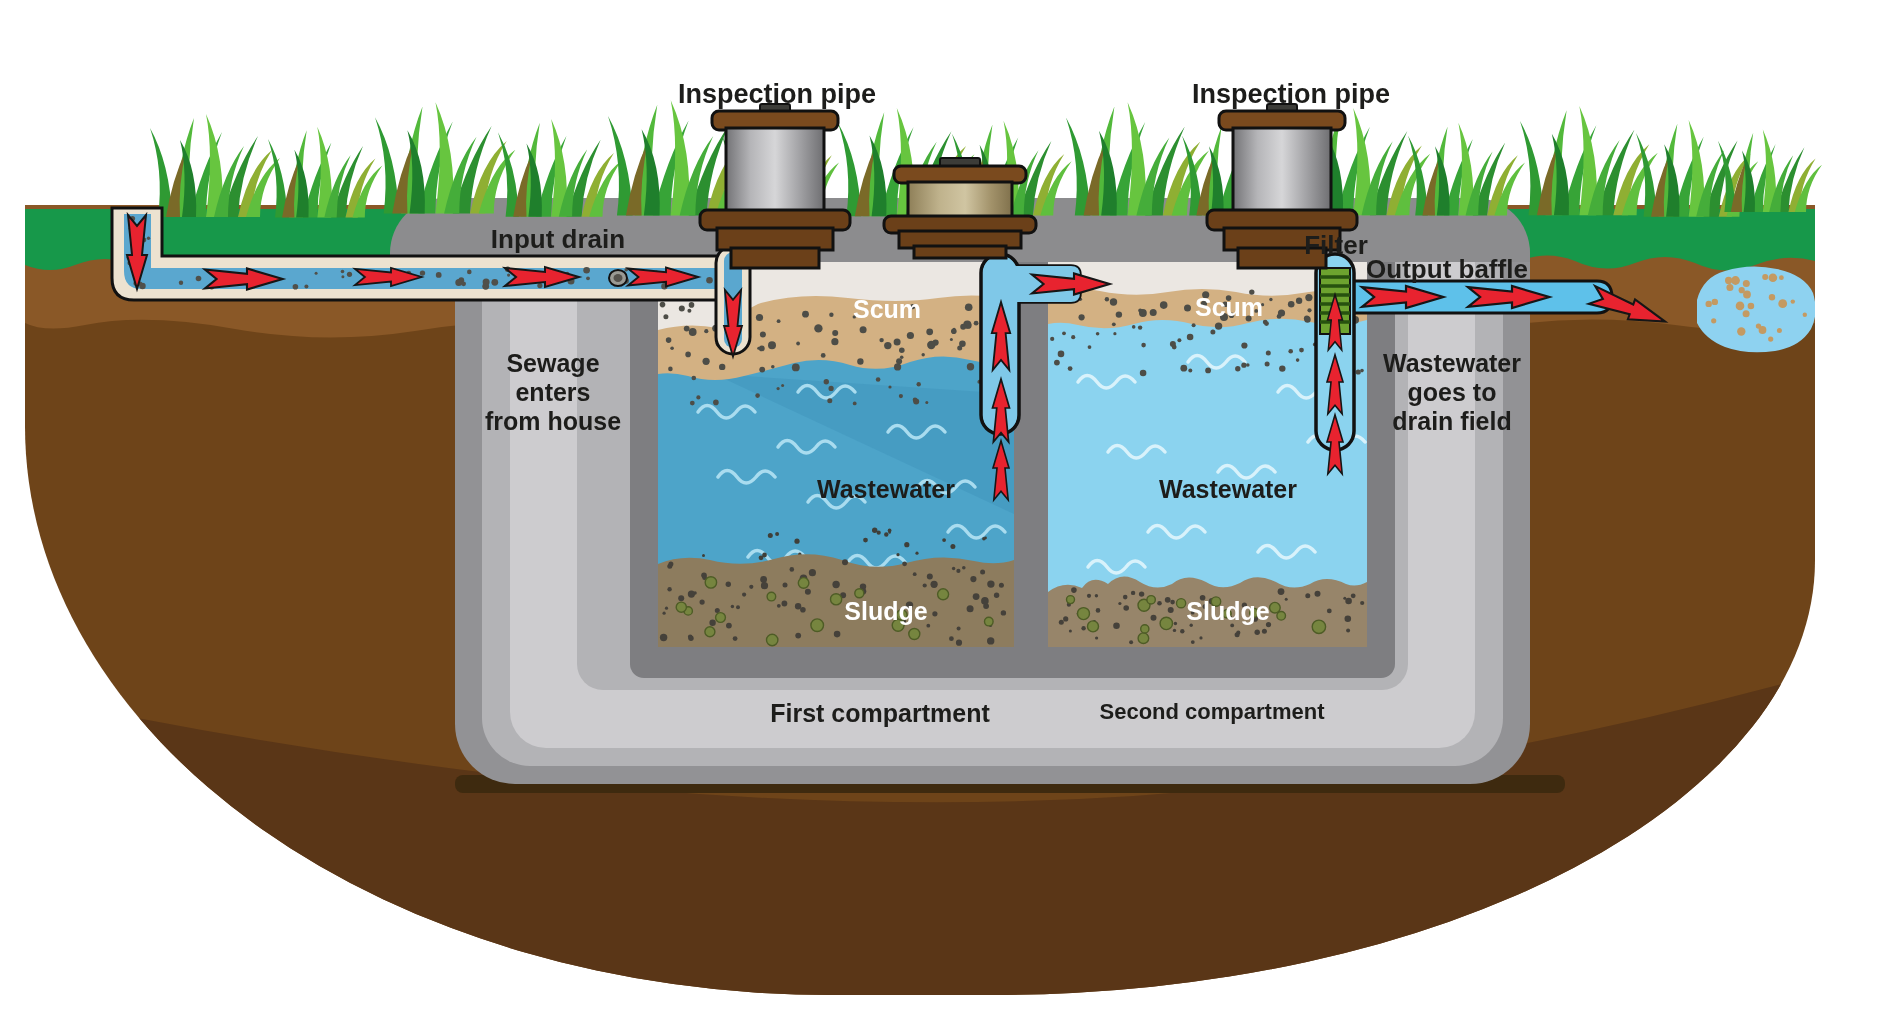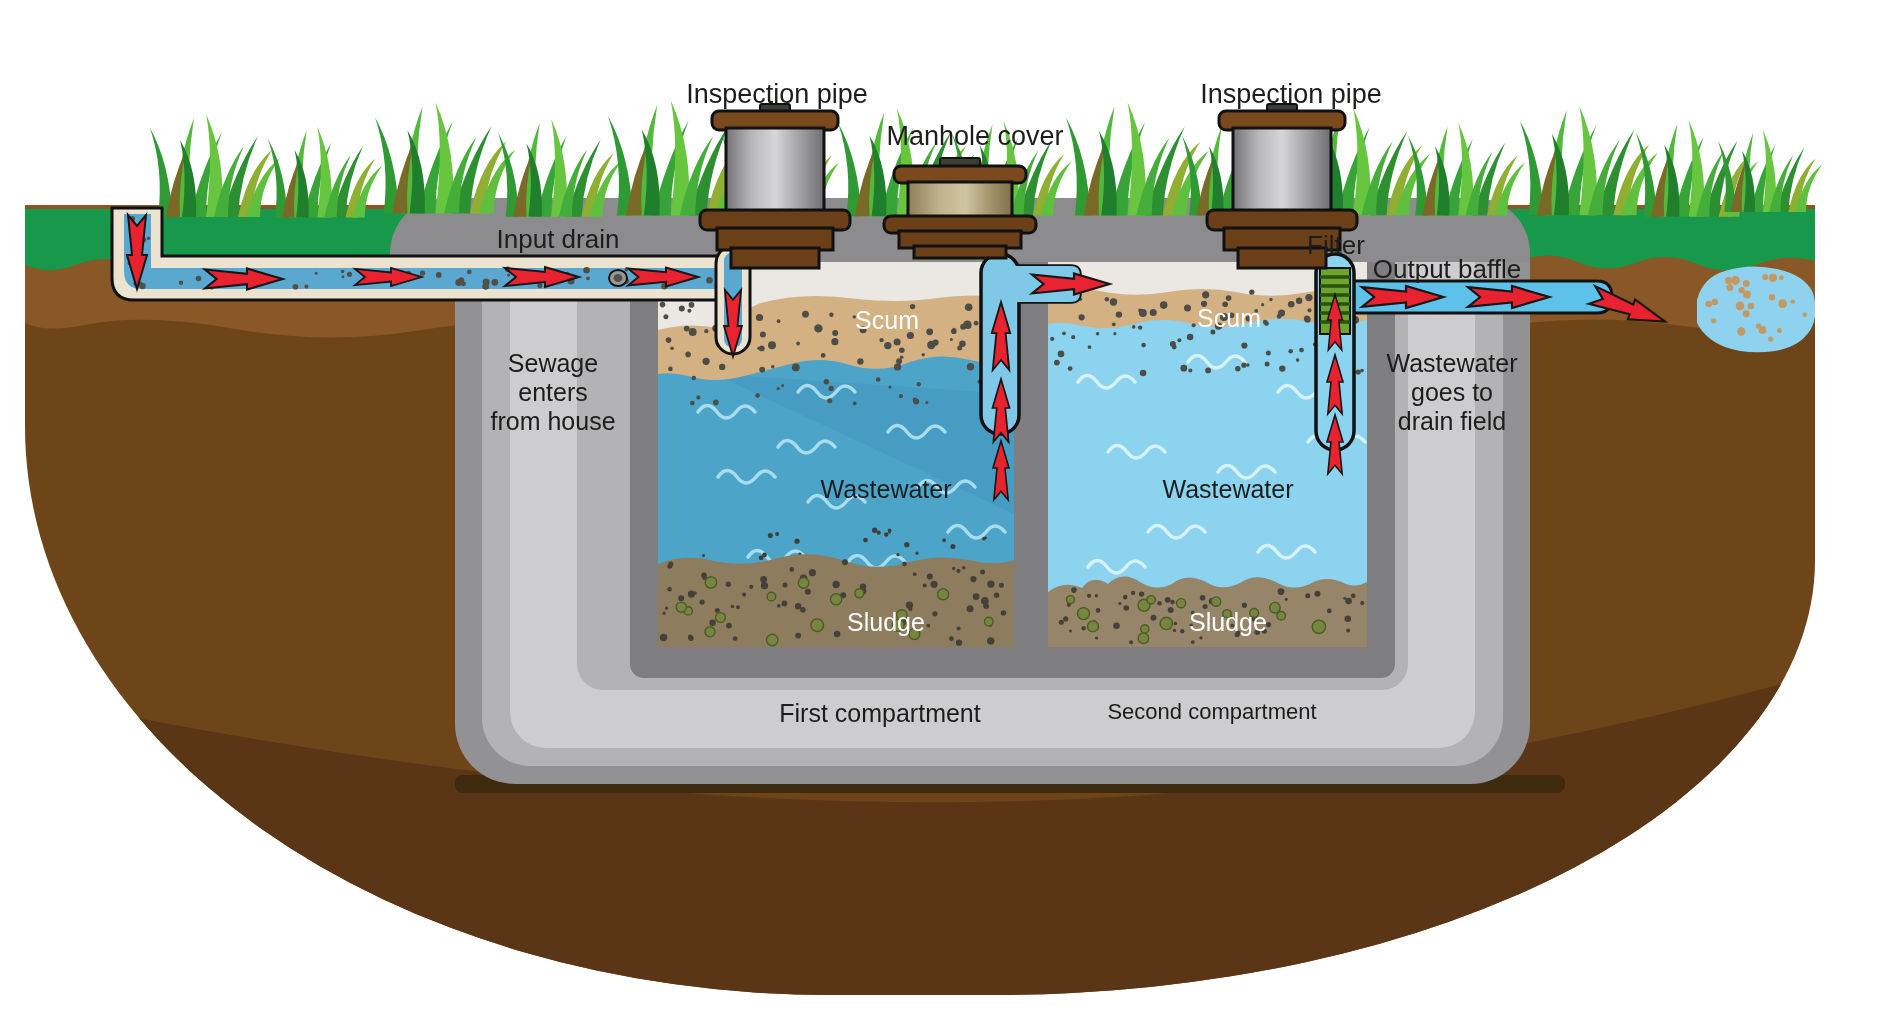--- a/index.html
+++ b/index.html
@@ -6,7 +6,7 @@
   #stage{position:relative;width:1900px;height:1014px;background:#fff;overflow:hidden;
          font-family:"Liberation Sans","DejaVu Sans",sans-serif;}
   .abs{position:absolute;}
-  .lbl{position:absolute;text-align:center;font-weight:400;color:#1d1d1b;line-height:1.1;}
+  .lbl{position:absolute;text-align:center;font-weight:700;color:#1d1d1b;line-height:1.1;}
   .lbl-w{color:#ffffff;margin-top:11px;}
   .note{line-height:29px;}
   #soil-svg{border-radius:0 0 46% 45% / 0 0 55% 72%;}

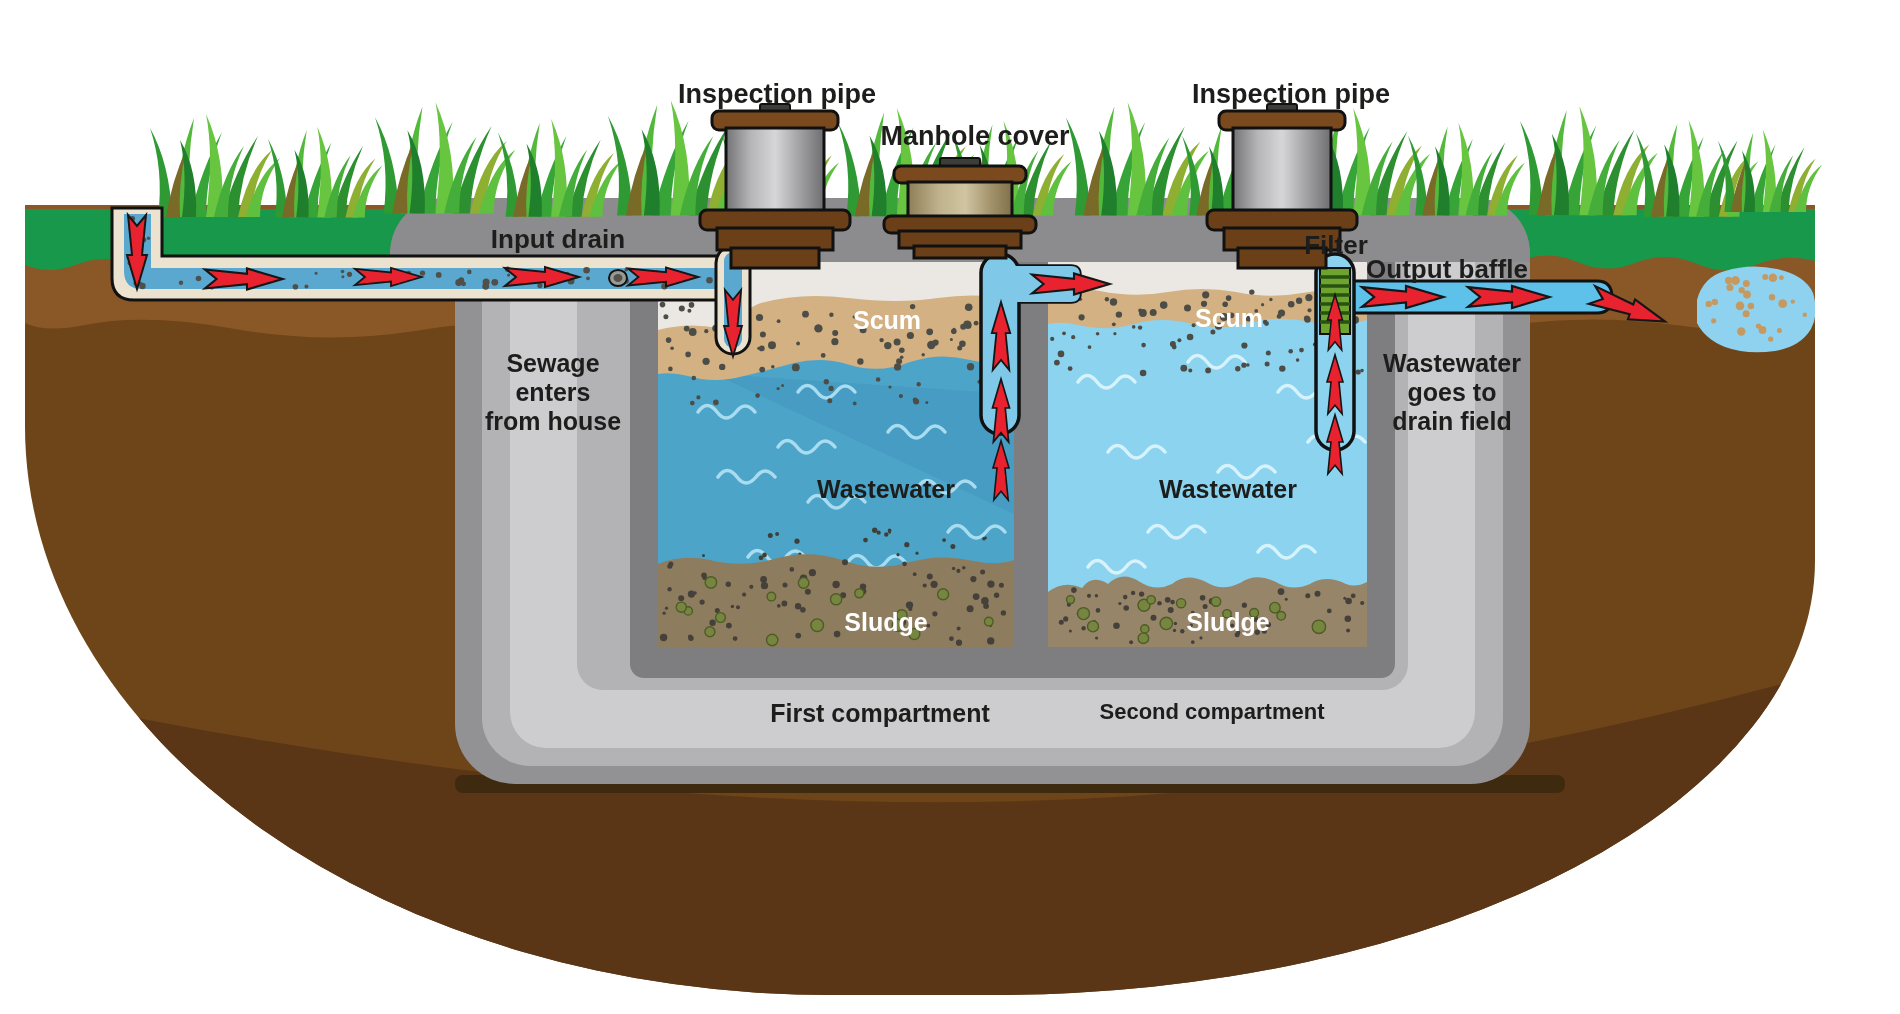--- a/index.html
+++ b/index.html
@@ -647,7 +647,6 @@
   </svg>
 
   <div class="lbl" style="left:627px;top:80px;width:300px;font-size:27px">Inspection pipe</div>
-  <div class="lbl" style="left:825px;top:122px;width:300px;font-size:27px">Manhole cover</div>
   <div class="lbl" style="left:1141px;top:80px;width:300px;font-size:27px">Inspection pipe</div>
   <div class="lbl" style="left:408px;top:225px;width:300px;font-size:26px">Input drain</div>
   <div class="lbl" style="left:1236px;top:231px;width:200px;font-size:26px">Filter</div>

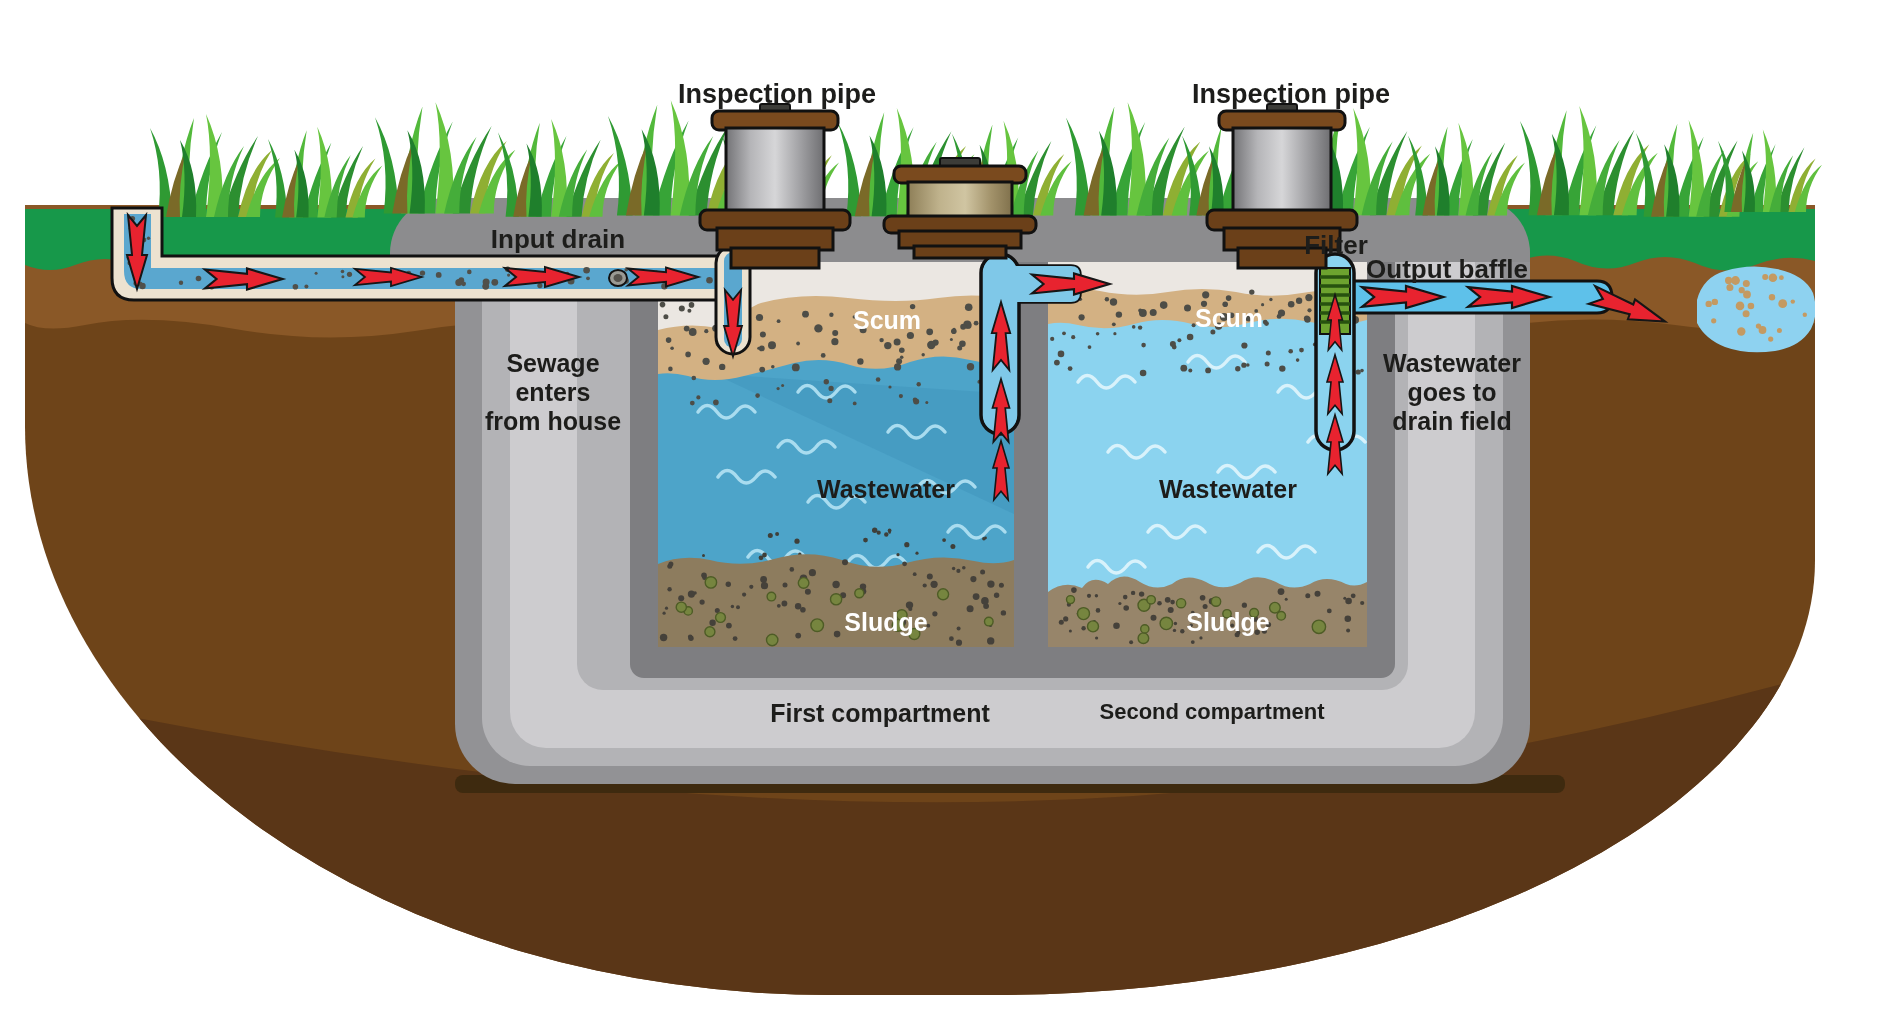--- a/index.html
+++ b/index.html
@@ -7,7 +7,7 @@
          font-family:"Liberation Sans","DejaVu Sans",sans-serif;}
   .abs{position:absolute;}
   .lbl{position:absolute;text-align:center;font-weight:700;color:#1d1d1b;line-height:1.1;}
-  .lbl-w{color:#ffffff;margin-top:11px;}
+  .lbl-w{color:#ffffff;}
   .note{line-height:29px;}
   #soil-svg{border-radius:0 0 46% 45% / 0 0 55% 72%;}
   .tank-layer{position:absolute;}

